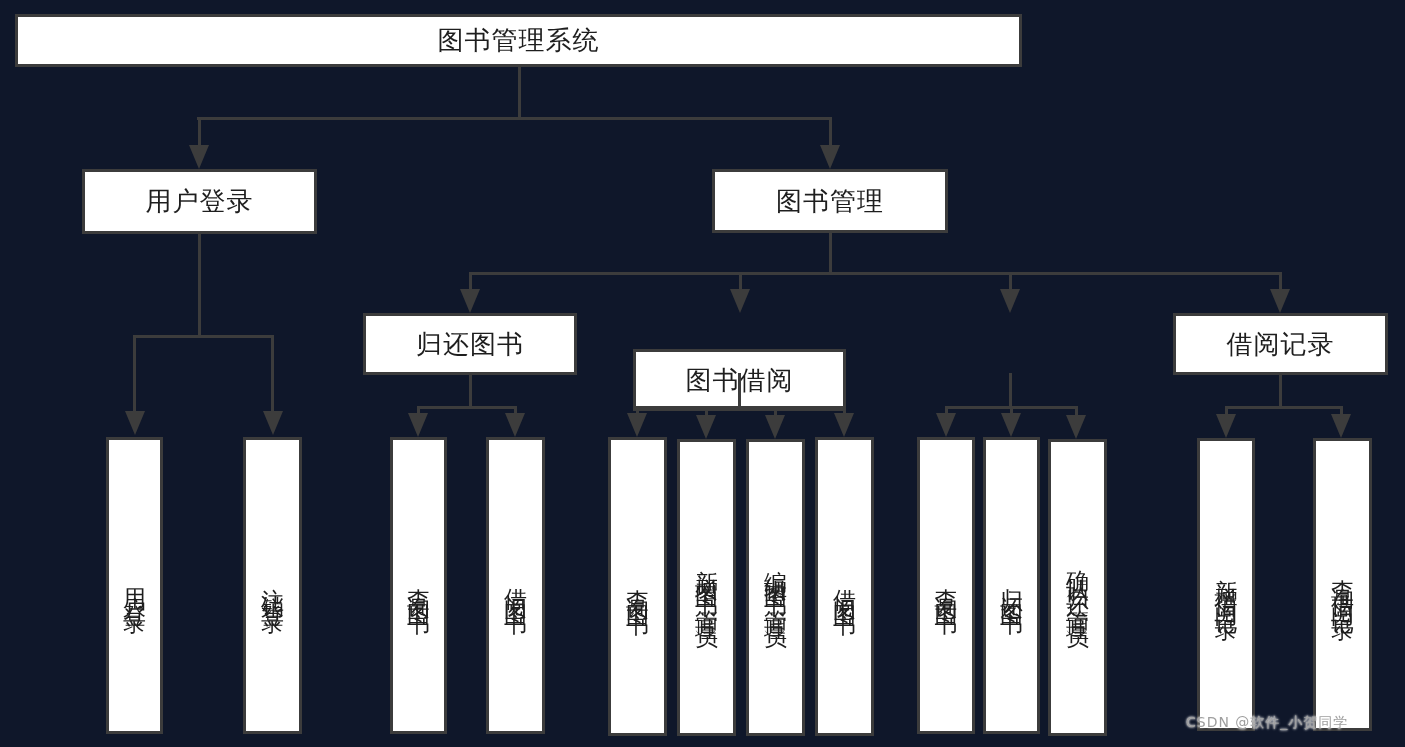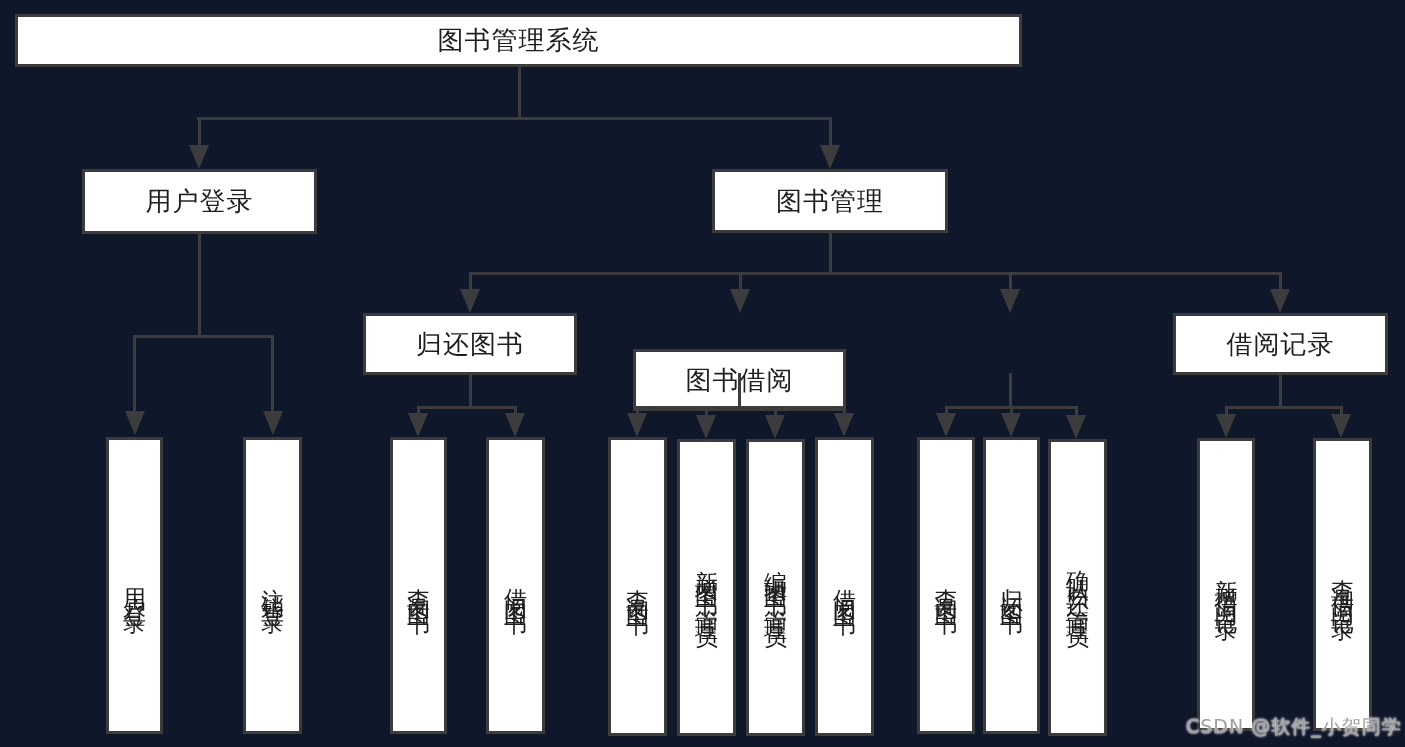--- a/index.html
+++ b/index.html
@@ -44,7 +44,7 @@
   .watermark{
     position:absolute;
     left:1186px;top:714px;
-    font-size:19px;
+    font-size:14px;
     letter-spacing:1px;
     color:var(--wm);
     white-space:nowrap;

